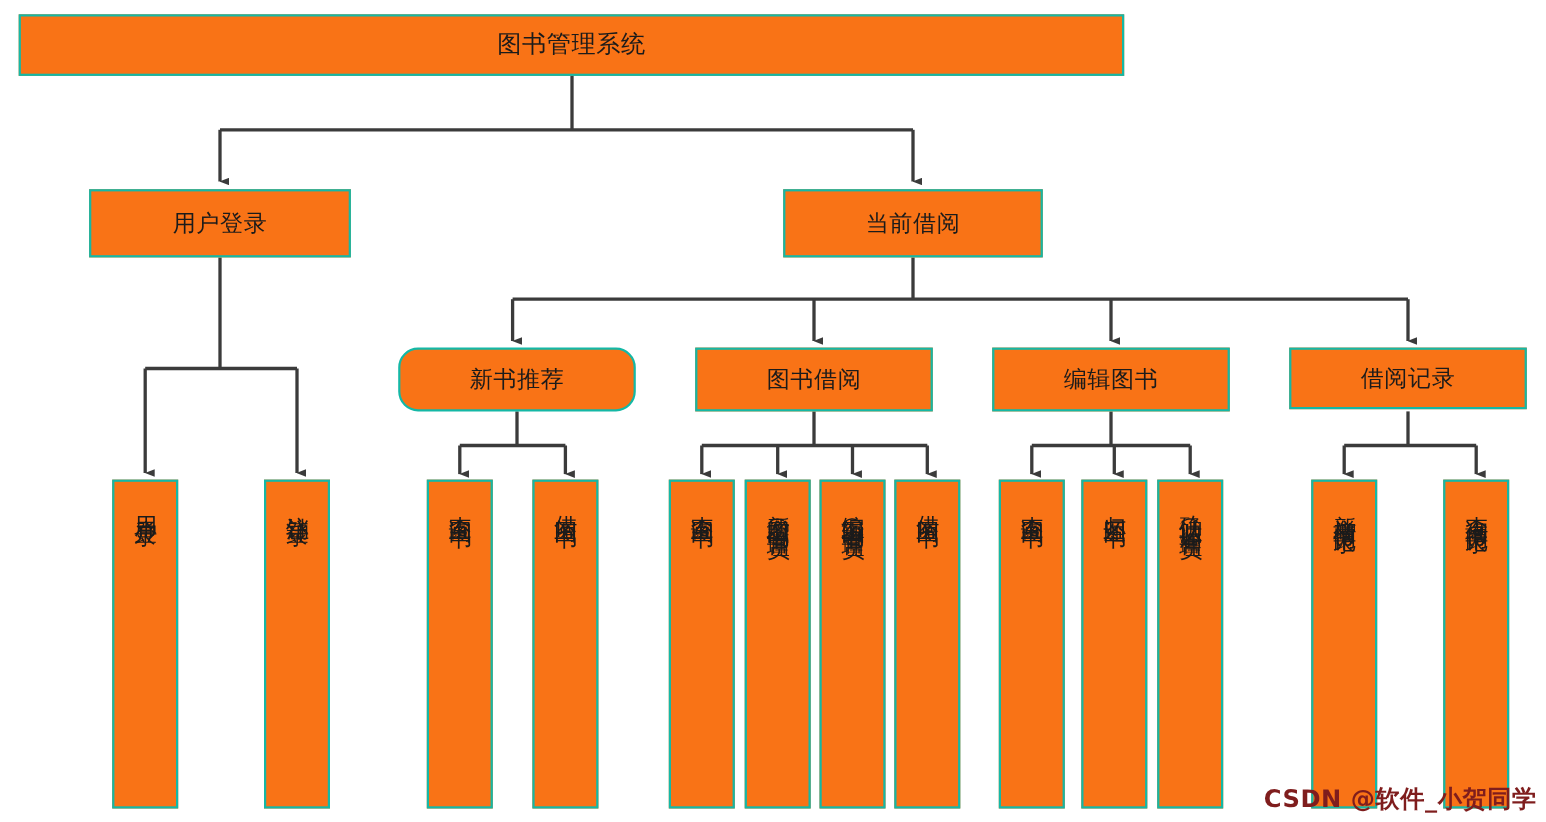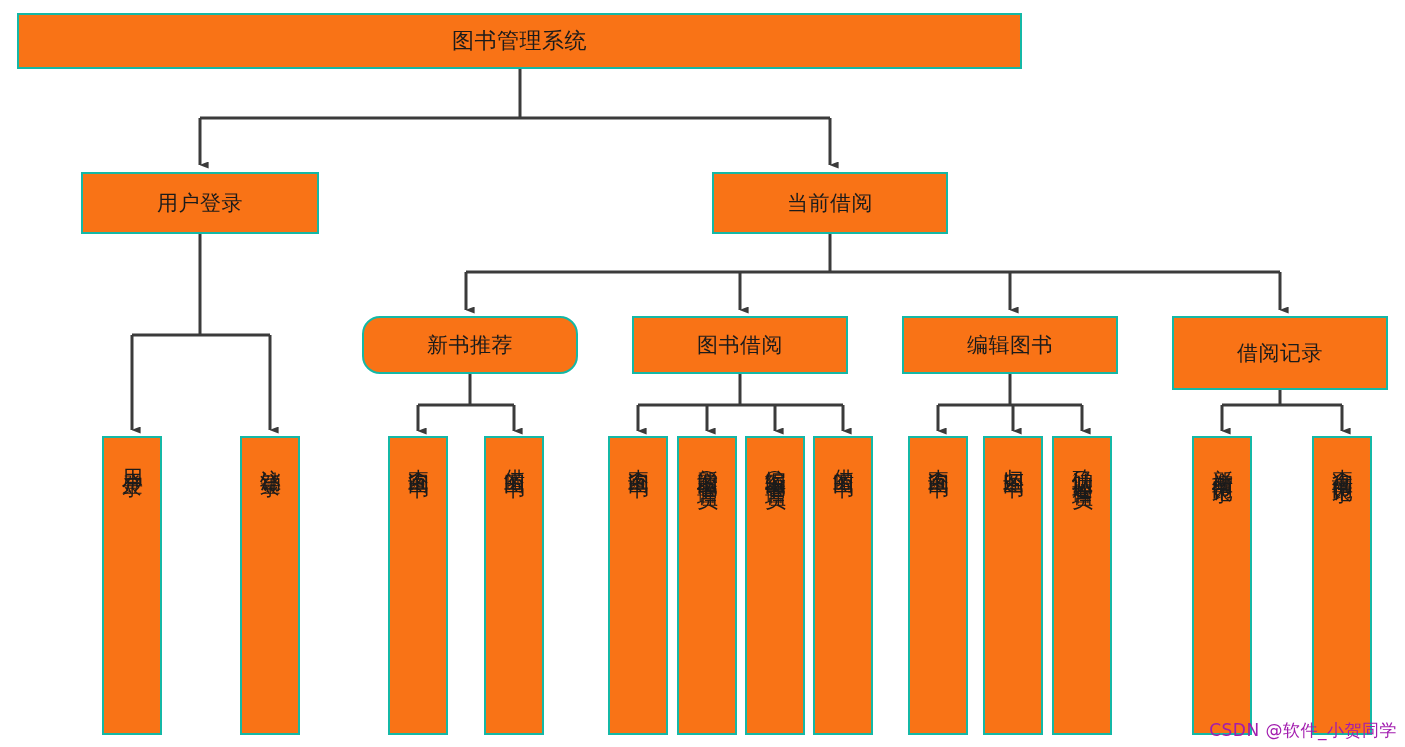--- a/index.html
+++ b/index.html
@@ -161,7 +161,7 @@
   <div class="node" style="left: 902px; top: 316px; width: 216px; height: 58px;">
     <span class="node-label">编辑图书</span>
   </div>
-  <div class="node" style="left: 1172px; top: 316px; width: 216px; height: 74px;">
+  <div class="node" style="left: 1172px; top: 316px; width: 216px; height: 56px;">
     <span class="node-label">借阅记录</span>
   </div>
 

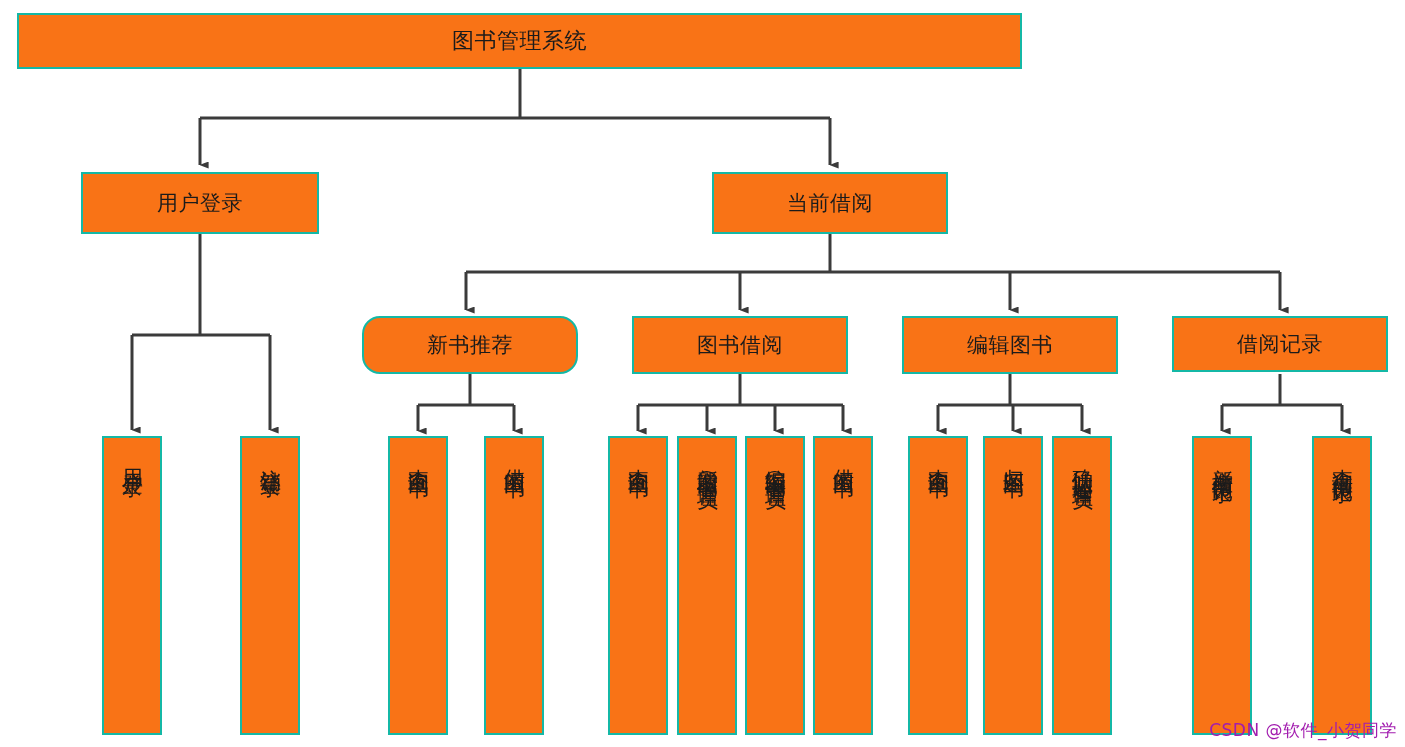--- a/index.html
+++ b/index.html
@@ -65,11 +65,12 @@
     position: absolute;
     right: 8px;
     bottom: 5px;
-    font-size: 17px;
-    color: #a21caf;
+    font-size: 22px;
+    color: #7f1d1d;
     letter-spacing: 0.5px;
     white-space: nowrap;
     font-family: "DejaVu Sans", "Liberation Sans", sans-serif;
+    font-weight: bold;
   }
 </style>
 </head>

